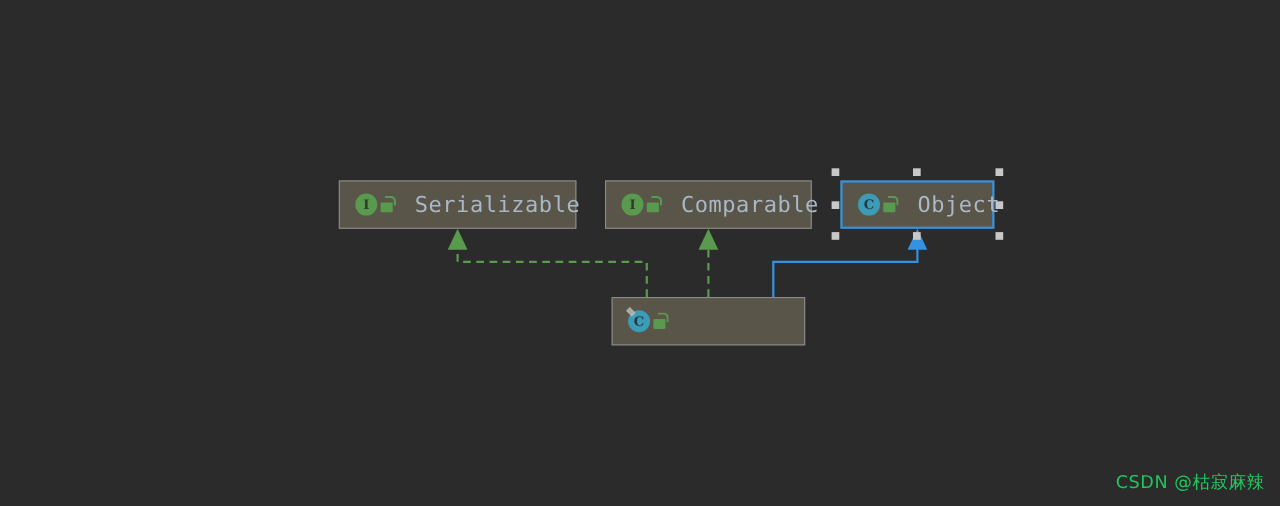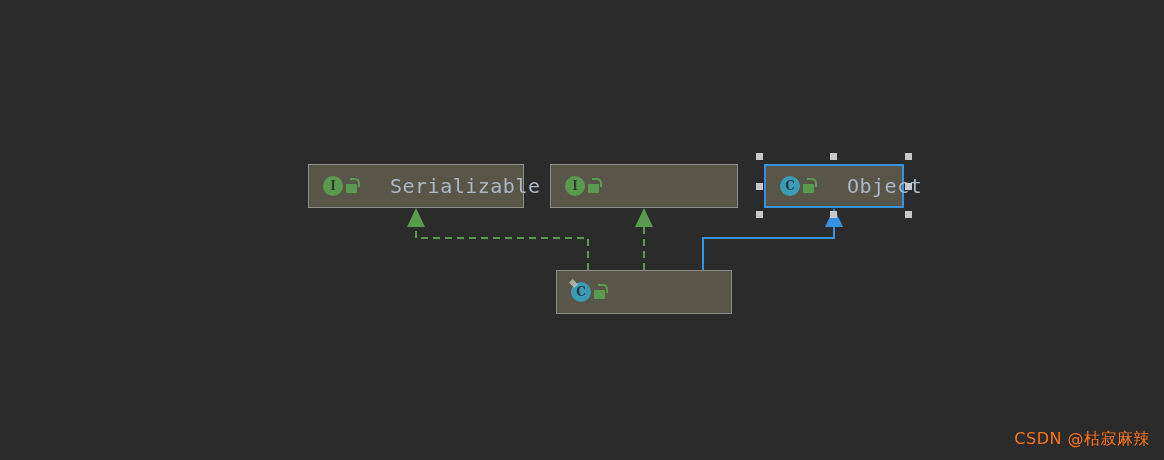--- a/index.html
+++ b/index.html
@@ -50,7 +50,7 @@
     font-size: 20px;
     letter-spacing: 0.5px;
     white-space: nowrap;
-    margin-left: 31px;
+    margin-left: 18px;
   }
 
   

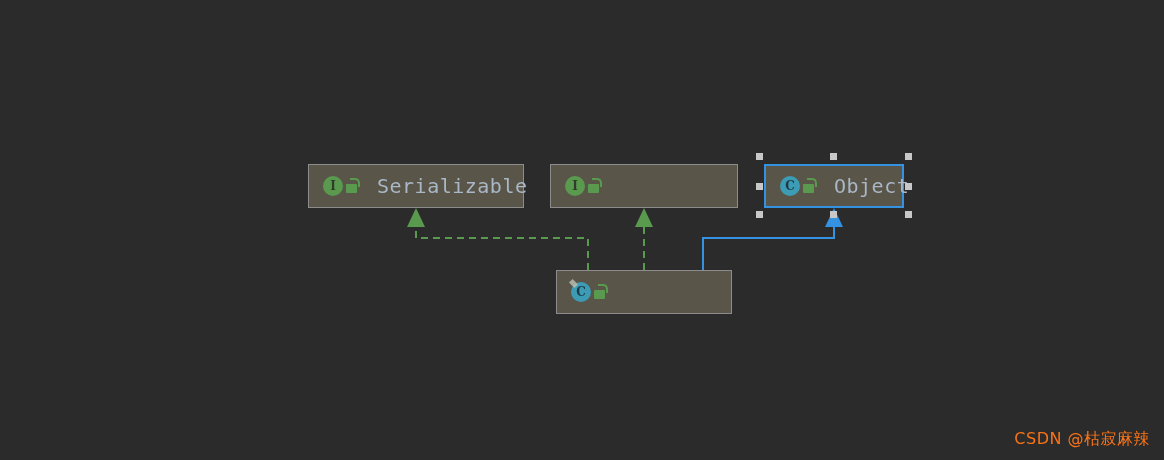--- a/index.html
+++ b/index.html
@@ -183,6 +183,7 @@
         <span class="lock-body"></span>
       </span>
     </span>
+    <span class="node-label">Comparable</span>
   </div>
 
   <div class="uml-node selected" style="left:764px; top:164px; width:140px;">

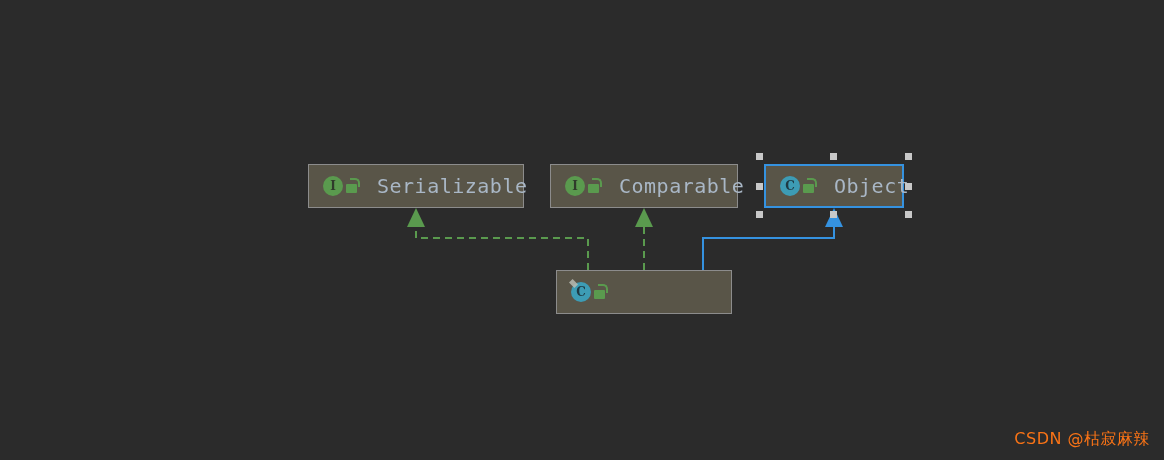--- a/index.html
+++ b/index.html
@@ -134,7 +134,7 @@
     position: absolute;
     right: 14px;
     bottom: 10px;
-    color: #f97316;
+    color: #22c55e;
     font-family: "DejaVu Sans", "Liberation Sans", sans-serif;
     font-size: 16px;
     letter-spacing: .5px;

